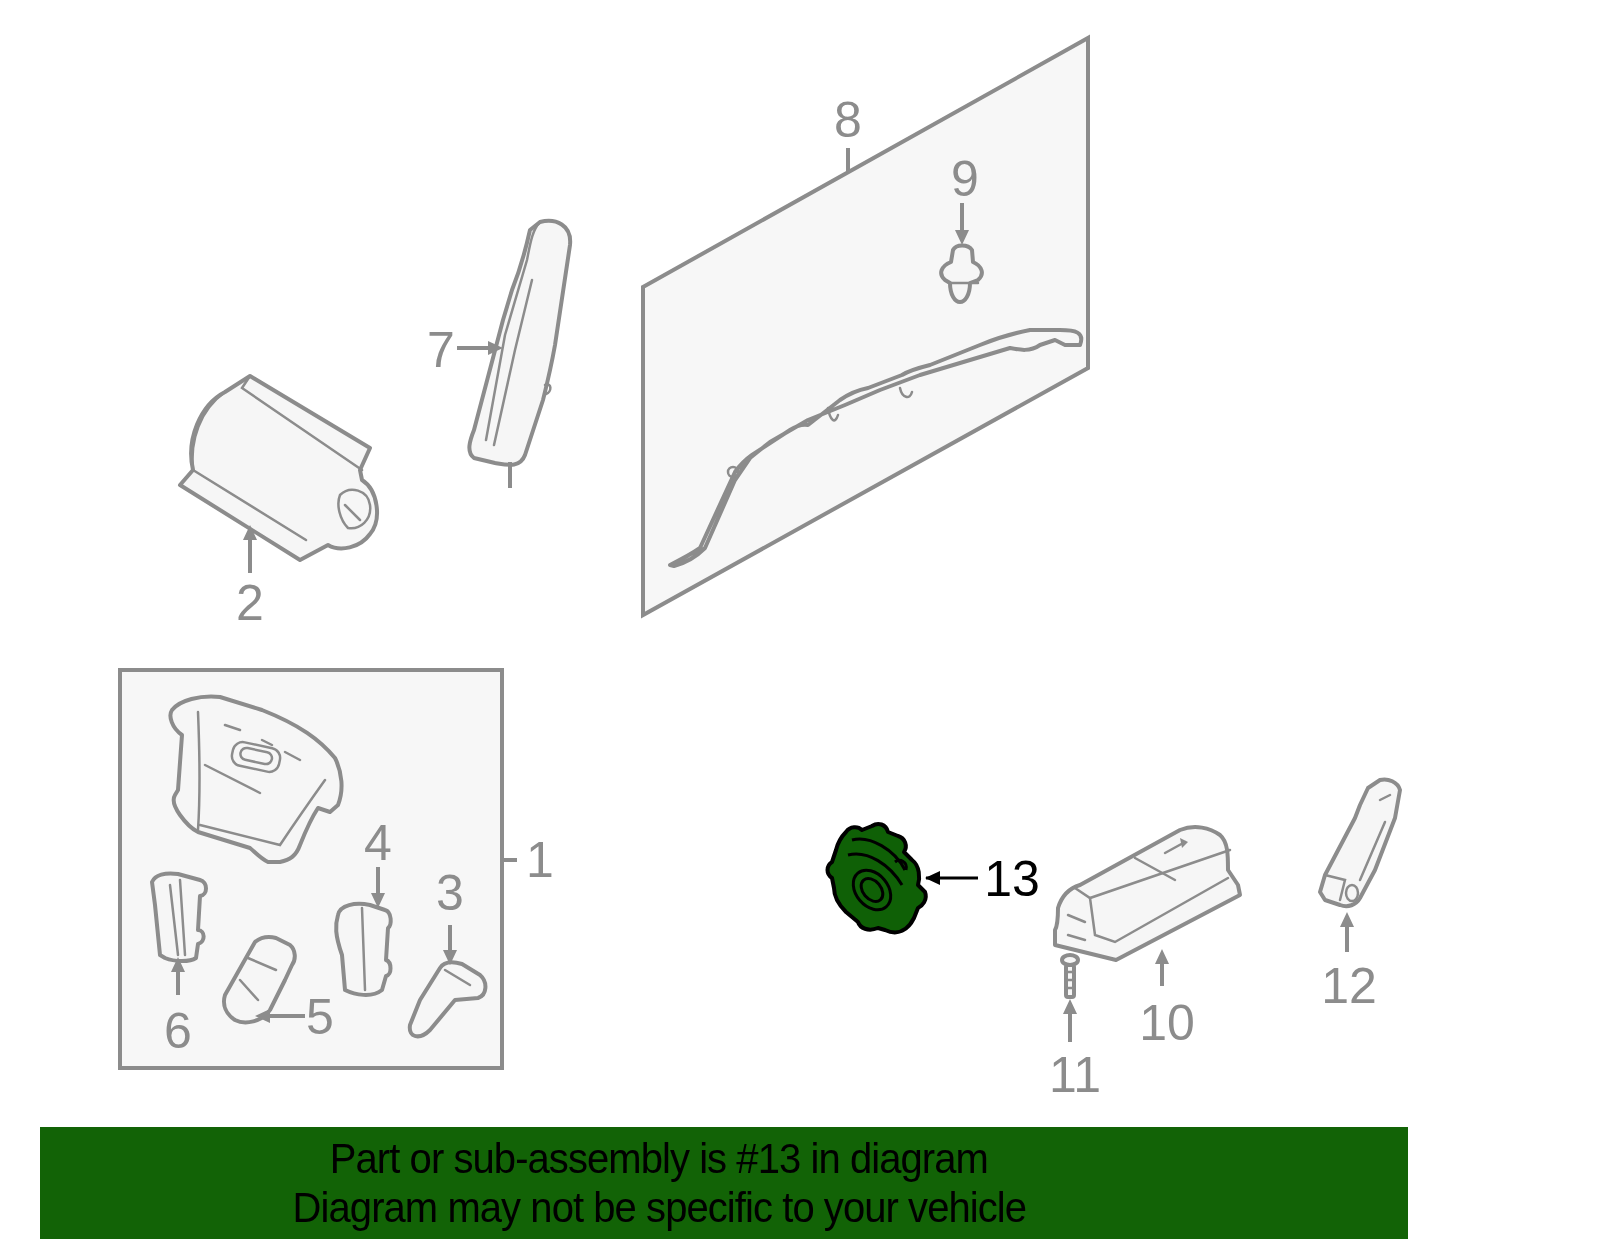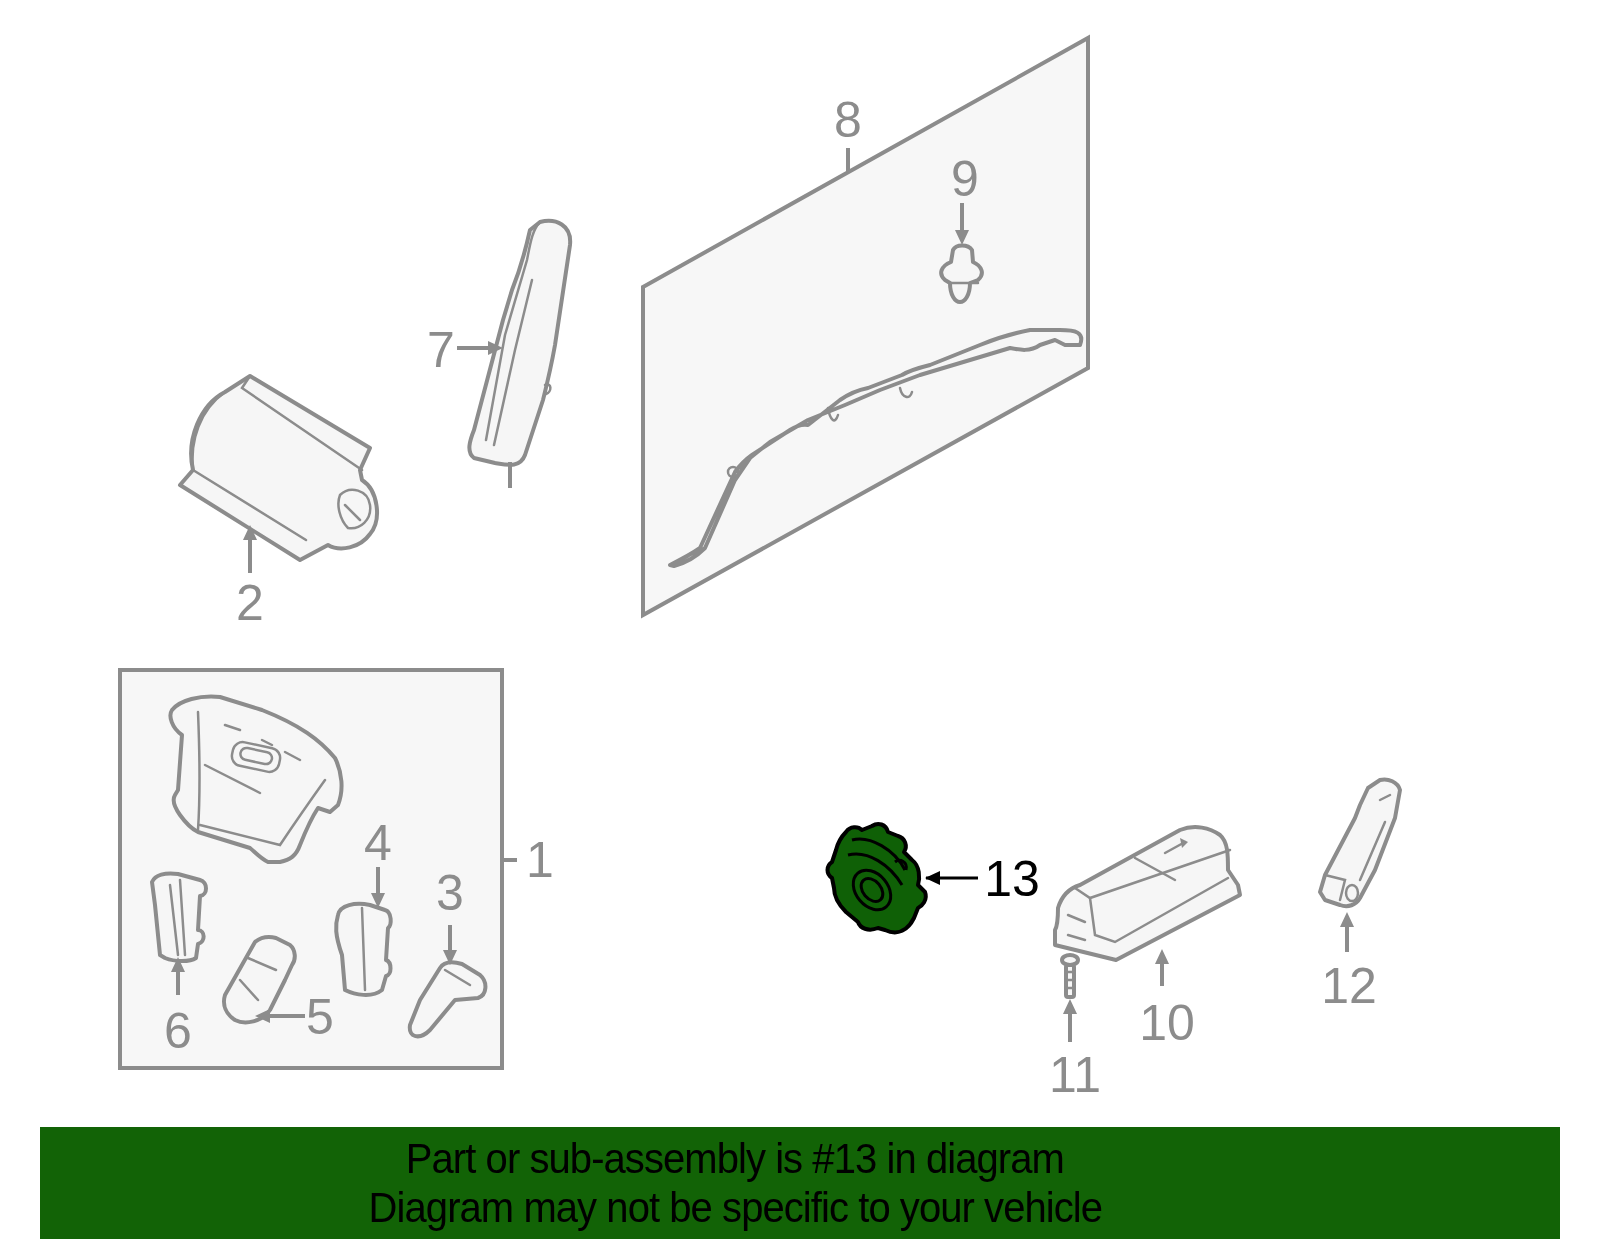--- a/index.html
+++ b/index.html
@@ -16,7 +16,7 @@
   .hl-part { fill: #0f6006; stroke: #000; stroke-width: 4; stroke-linejoin: round; }
   .hl-line { fill: none; stroke: #000; stroke-width: 3; }
   .banner {
-    position: absolute; left: 40px; top: 1127px; width: 1520px; height: 112px;
+    position: absolute; left: 40px; top: 1127px; width: 1368px; height: 112px;
     background: #126306; color: #000;
     display: flex; flex-direction: column; align-items: center; justify-content: center;
   }

